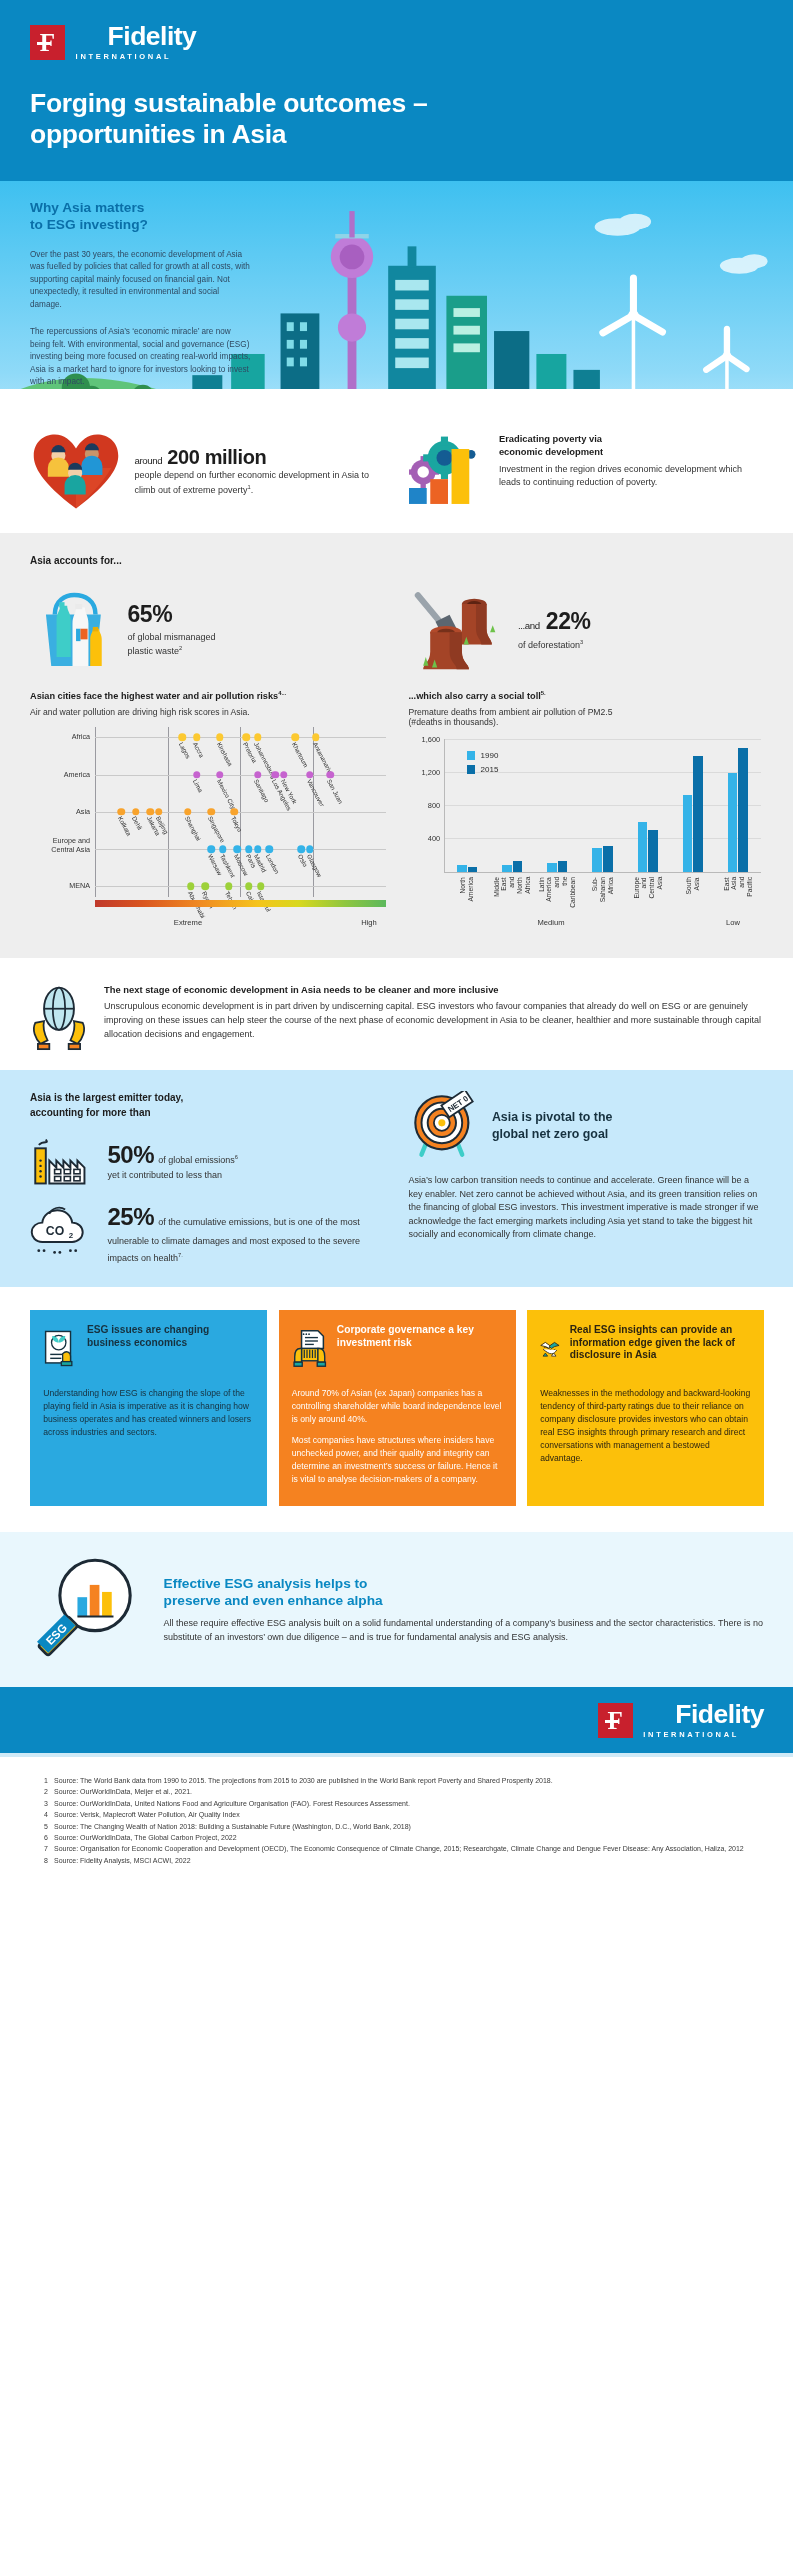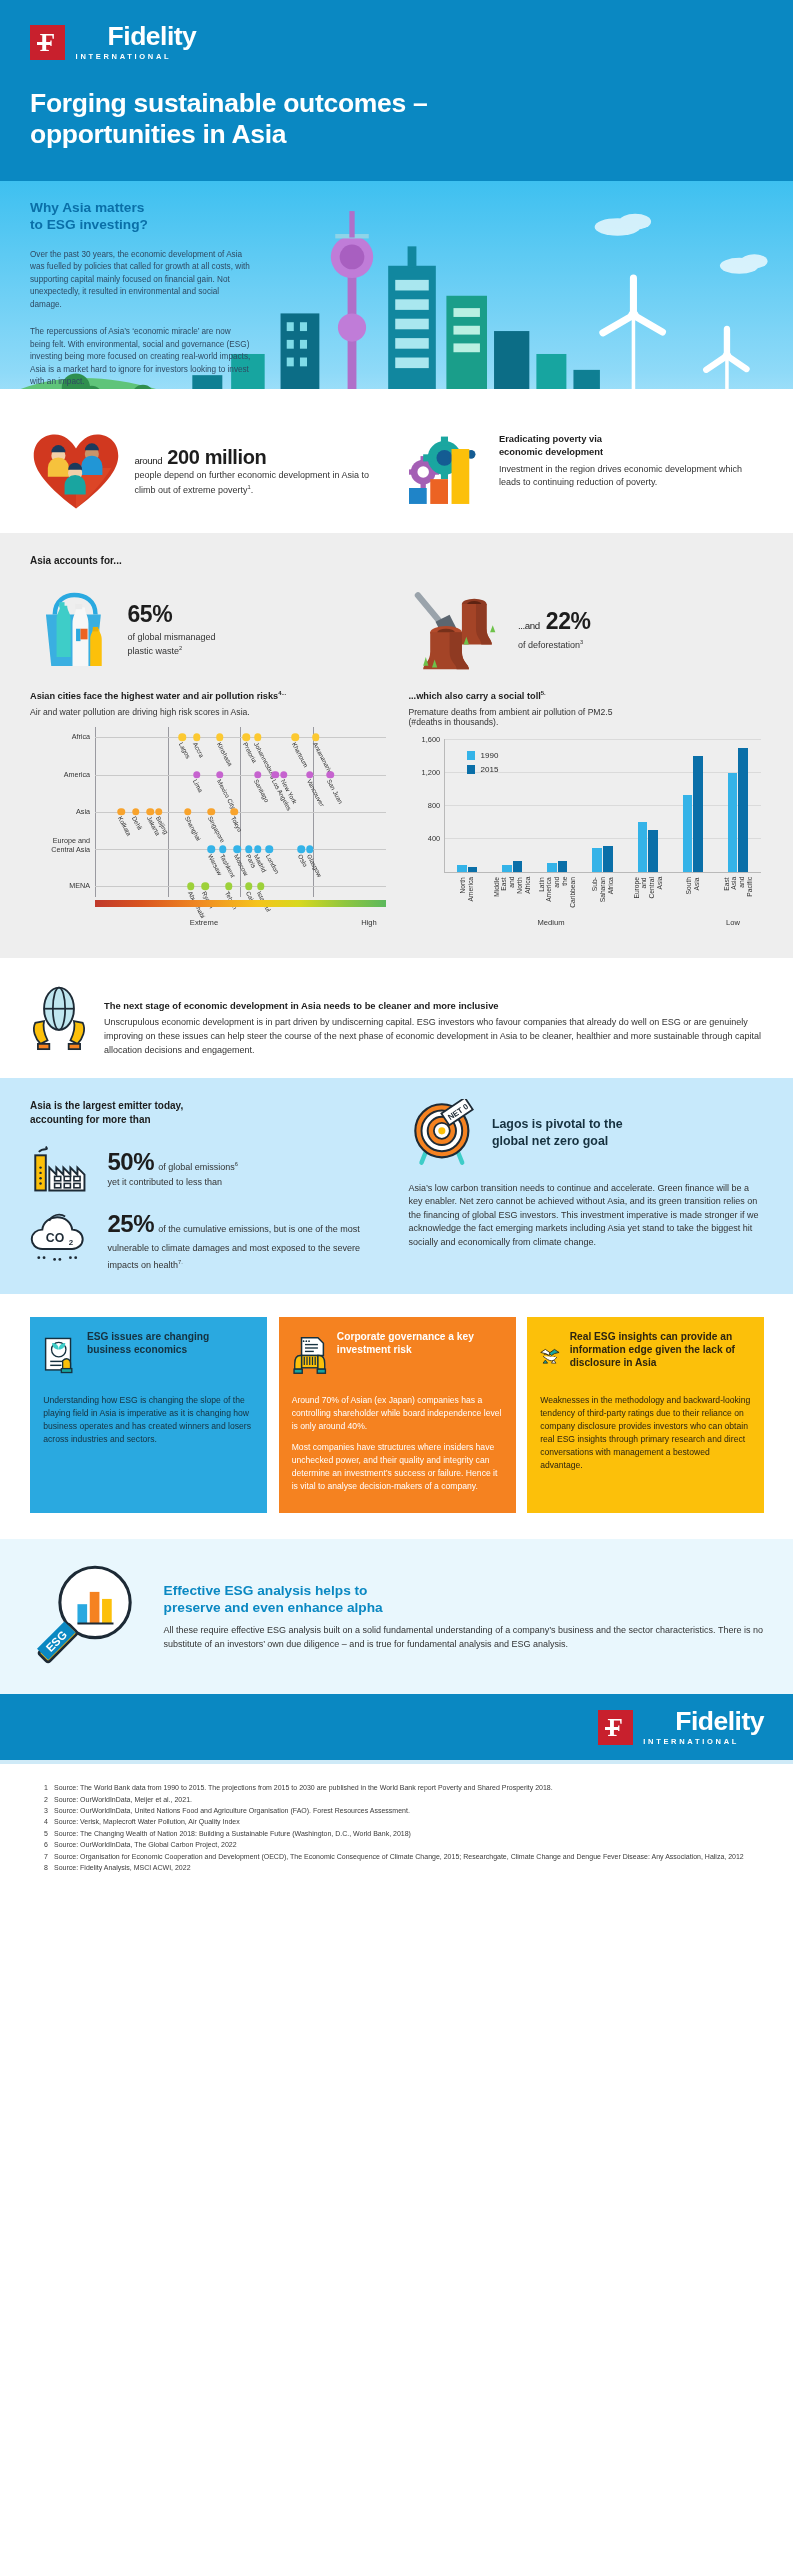--- a/index.html
+++ b/index.html
@@ -497,7 +497,7 @@
             <div class="dc-rowlabel" style="top: 112px; width: 60px; left: 0px; right: auto; text-align: right; position: absolute;">Europe and<br>Central Asia</div>
             <div class="dc-rowlabel" style="top: 157px; width: 60px; left: 0px; right: auto; text-align: right; position: absolute;">MENA</div>
             <div class="dc-scale" style="left: 65px; right: 0px;"></div>
-            <div class="dc-tick" style="left: 156px; padding-left: 36px;">Extreme</div>
+            <div class="dc-tick" style="left: 140px; padding-left: 36px;">Extreme</div>
             <div class="dc-tick" style="left: 339px;">High</div>
             <div class="dc-tick" style="left: 521px;">Medium</div>
             <div class="dc-tick" style="left: 703px;">Low</div>

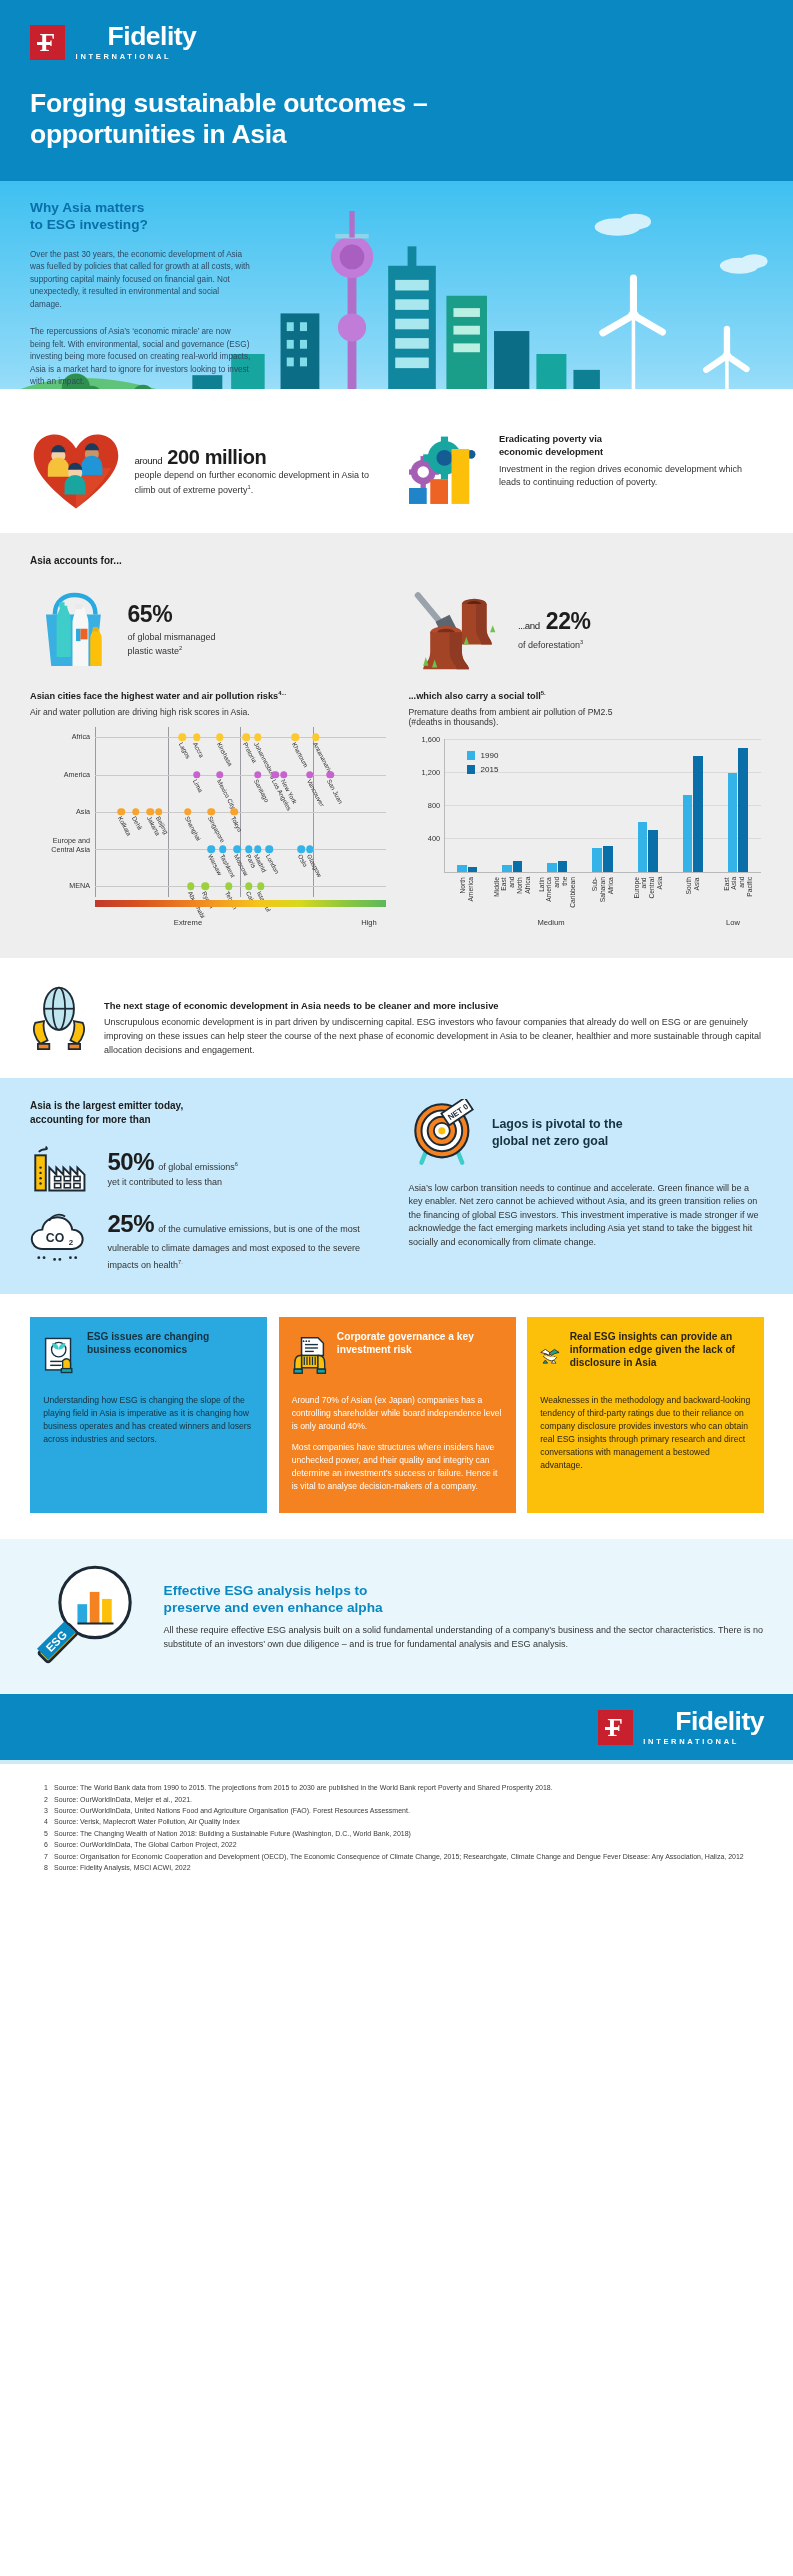--- a/index.html
+++ b/index.html
@@ -585,7 +585,7 @@
       <rect x="9" y="68" width="13" height="6" fill="#f58220" stroke="#1d2a35" stroke-width="2"></rect>
       <rect x="44" y="68" width="13" height="6" fill="#f58220" stroke="#1d2a35" stroke-width="2"></rect>
     </svg>
-    <div style="flex:1;margin-top:16px;">
+    <div style="flex:1;">
       <div class="bt">The next stage of economic development in Asia needs to be cleaner and more inclusive</div>
       <div class="bb">Unscrupulous economic development is in part driven by undiscerning capital. ESG investors who favour companies that already do well on ESG or are genuinely improving on these issues can help steer the course of the next phase of economic development in Asia to be cleaner, healthier and more sustainable through capital allocation decisions and engagement.</div>
     </div>

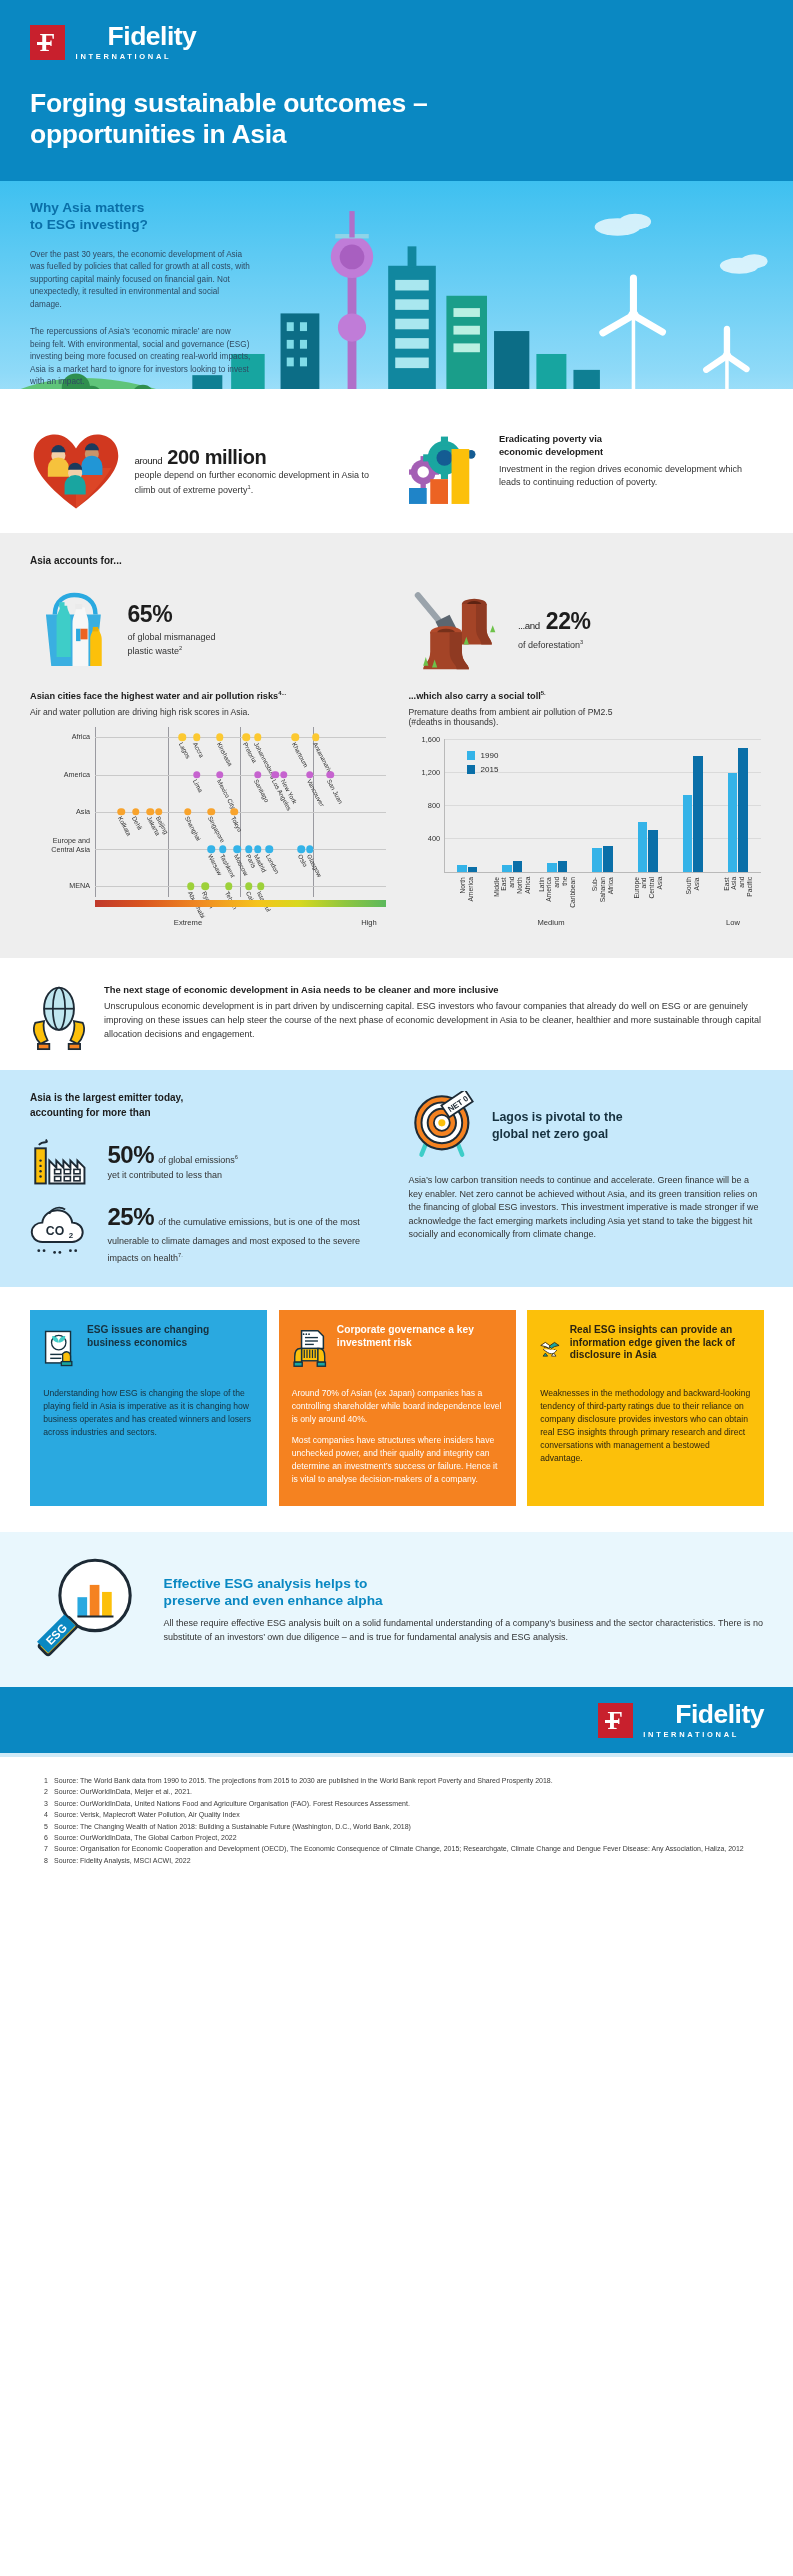--- a/index.html
+++ b/index.html
@@ -666,7 +666,7 @@
             </g>
           </svg>
           <div class="cardtitle" style="font-size:12.4px; color:#16313f;">
-            <span>Lagos is pivotal to the</span><br>
+            <span>Asia is pivotal to the</span><br>
             <span>global net zero goal</span>
           </div>
         </div>

